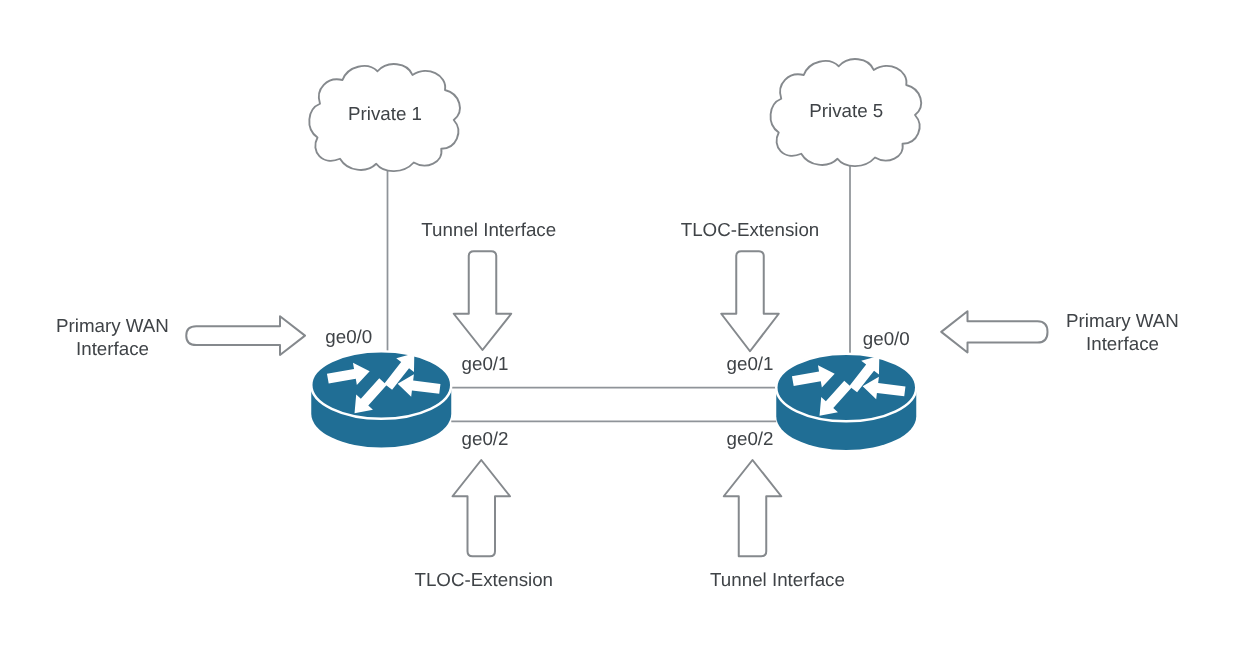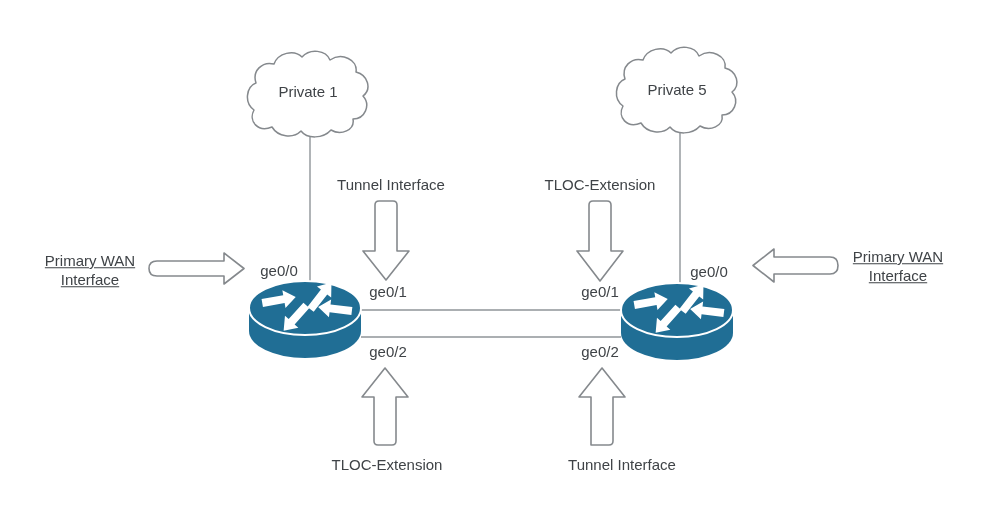--- a/index.html
+++ b/index.html
@@ -27,7 +27,7 @@
     text-align:center;
     line-height:1.25;
   }
-  .lbl.wrap{white-space:normal;width:112px;text-decoration:underline;}
+  .lbl.wrap{white-space:normal;width:112px;}
   .link{stroke:var(--line);stroke-width:1.4;fill:none;}
   .blockArrow{fill:#fff;stroke:var(--outline);stroke-width:1.6;stroke-linejoin:round;}
   .cloudShape{fill:#fff;stroke:var(--outline);stroke-width:1.5;stroke-linejoin:round;}

